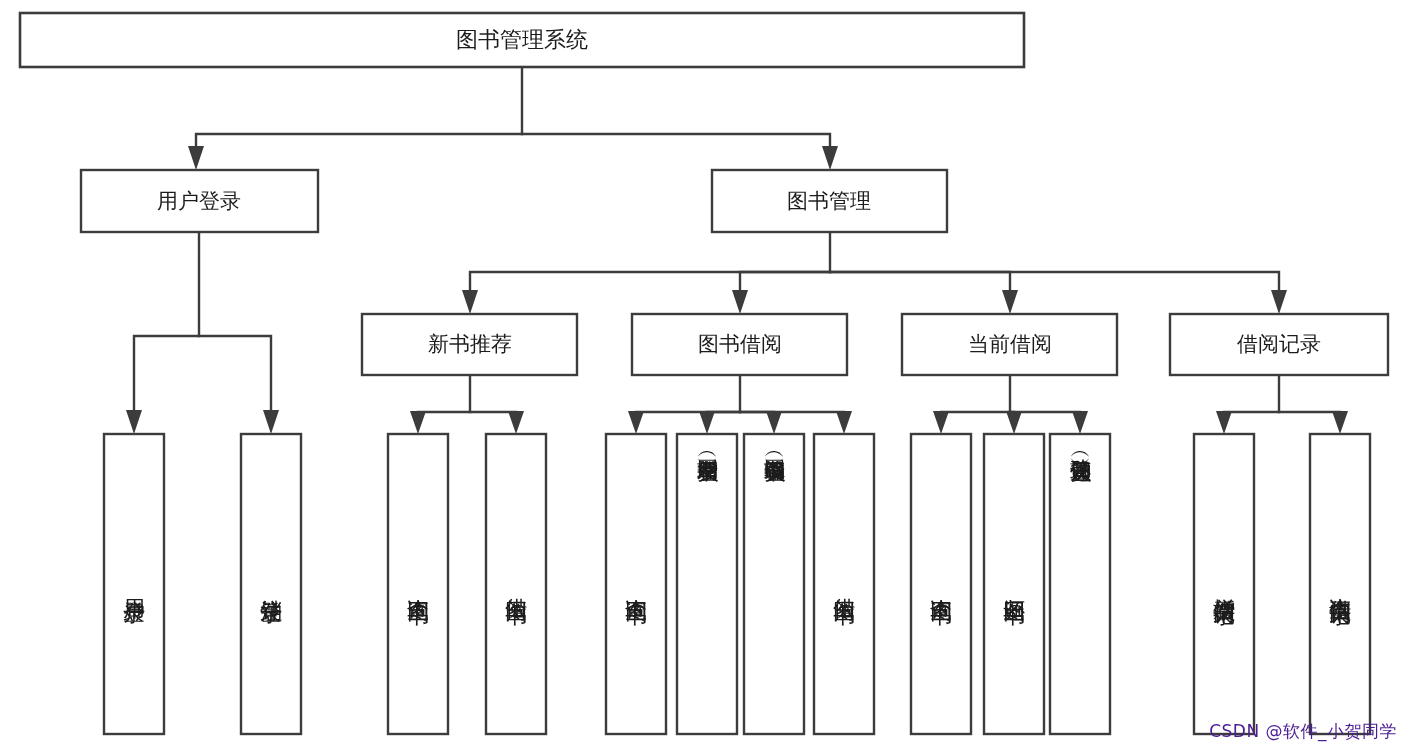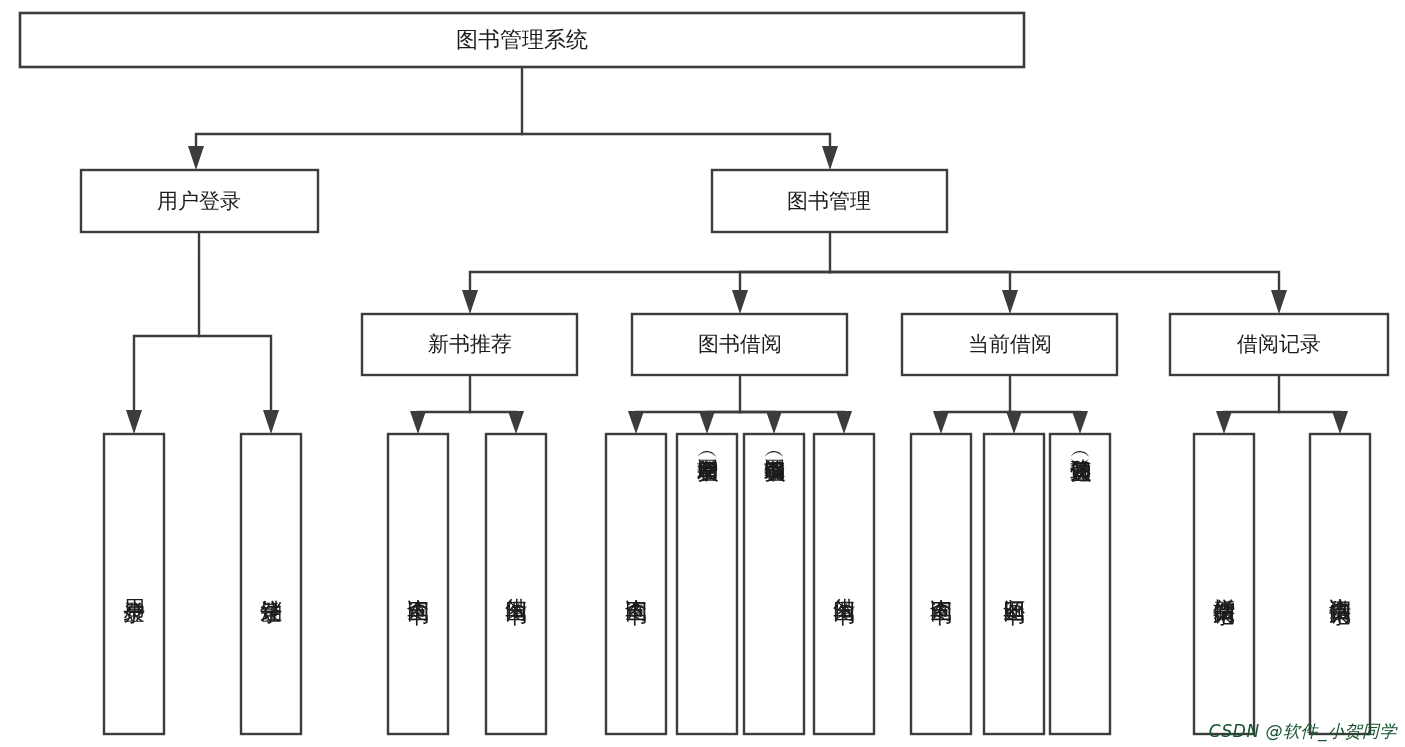--- a/index.html
+++ b/index.html
@@ -83,10 +83,9 @@
     bottom: 4px;
     font-family: "DejaVu Sans", "Liberation Sans", sans-serif;
     font-size: 17px;
-    color: #14532d;
+    color: #4c1d95;
     letter-spacing: 0.5px;
     white-space: nowrap;
-    font-style: italic;
   }
 </style>
 </head>

